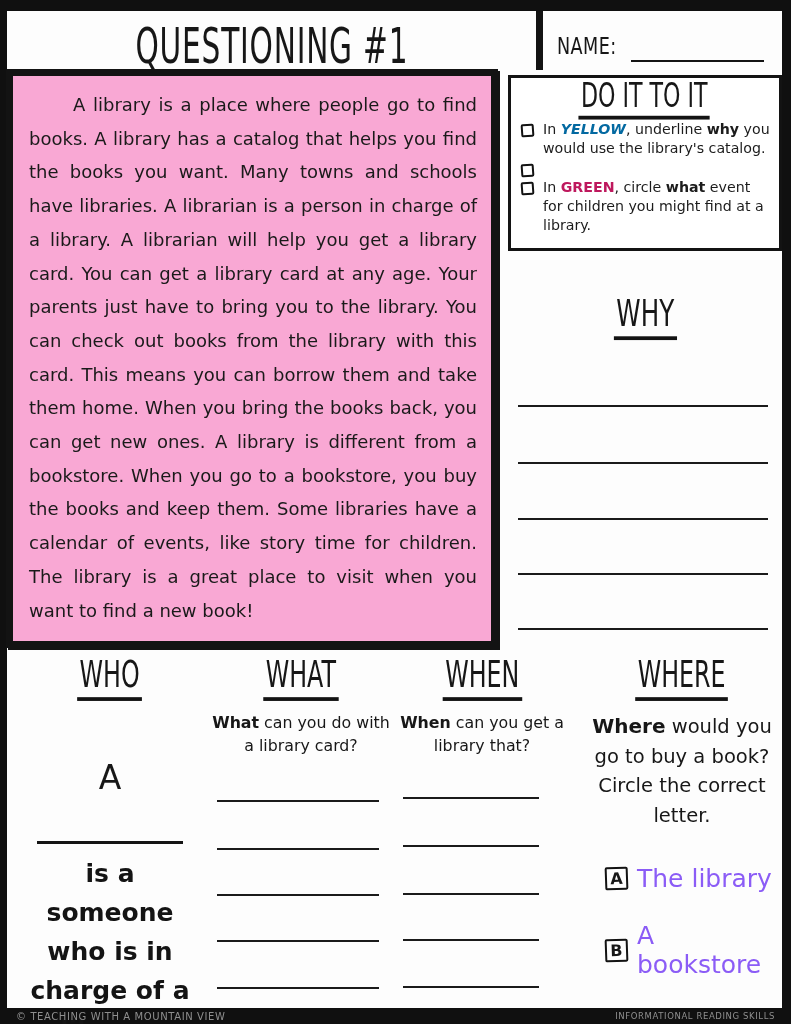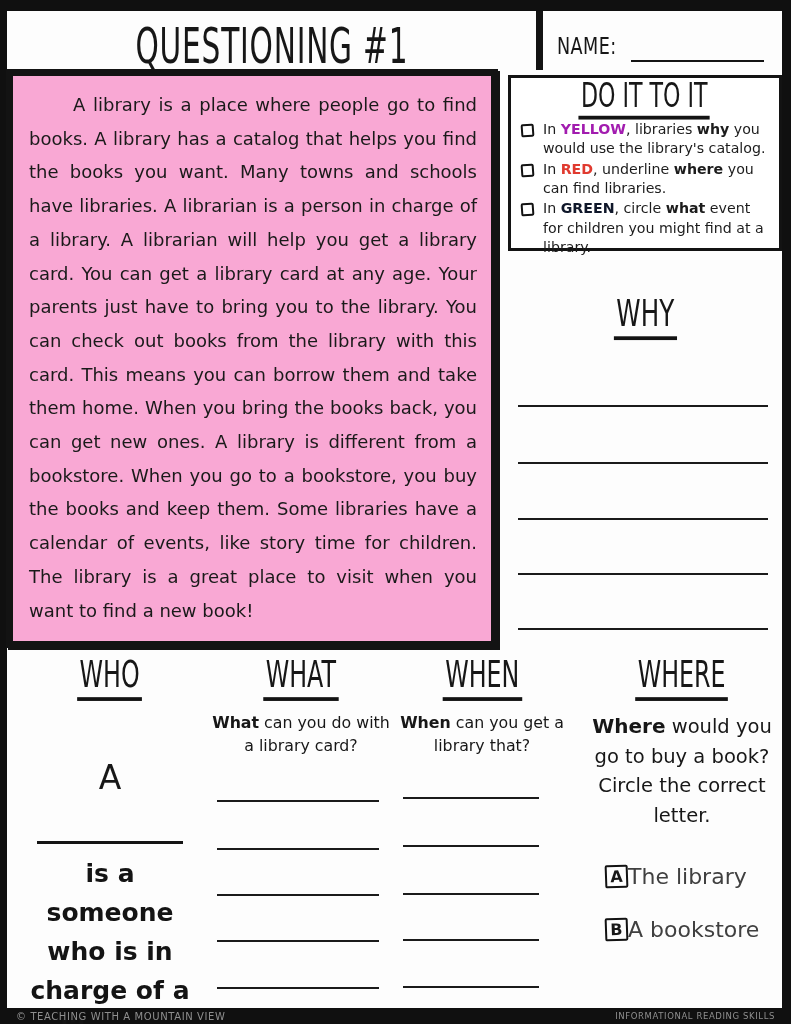--- a/index.html
+++ b/index.html
@@ -31,7 +31,7 @@
   .checkbox { flex:0 0 13px; width:13px; height:13px; border:2.5px solid #131313; border-radius:2px; margin:4px 9px 0 4px; transform:rotate(-4deg); background:#fff; }
   .doit-text { font-size:14.2px; line-height:1.36; color:#1c1c1c; }
   .cw { font-weight:bold; }
-  .cw-yellow { color:#a21caf; }
+  .cw-yellow { color:#0369a1;font-style:italic; }
   .cw-red { color:#e03a2f; }
   .cw-green { color:#0f172a; }
   

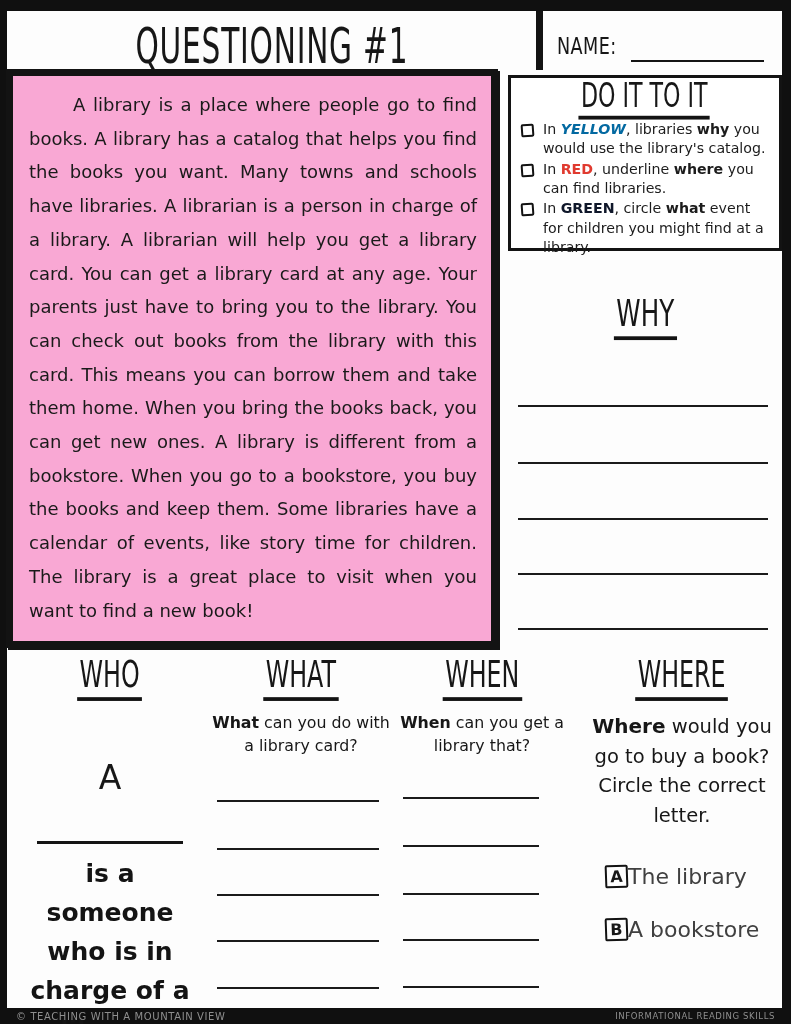--- a/index.html
+++ b/index.html
@@ -91,7 +91,7 @@
       </div>
       <div class="doit-item">
         <span class="checkbox"></span>
-        <span class="doit-text"><span>In </span><b class="cw cw-yellow">YELLOW</b><span>, libraries </span><b>why</b><span> you would use the library's catalog.</span></span>
+        <span class="doit-text"><span>In </span><b class="cw cw-yellow">YELLOW</b><span>, underline </span><b>why</b><span> you would use the library's catalog.</span></span>
       </div>
       <div class="doit-item">
         <span class="checkbox"></span>

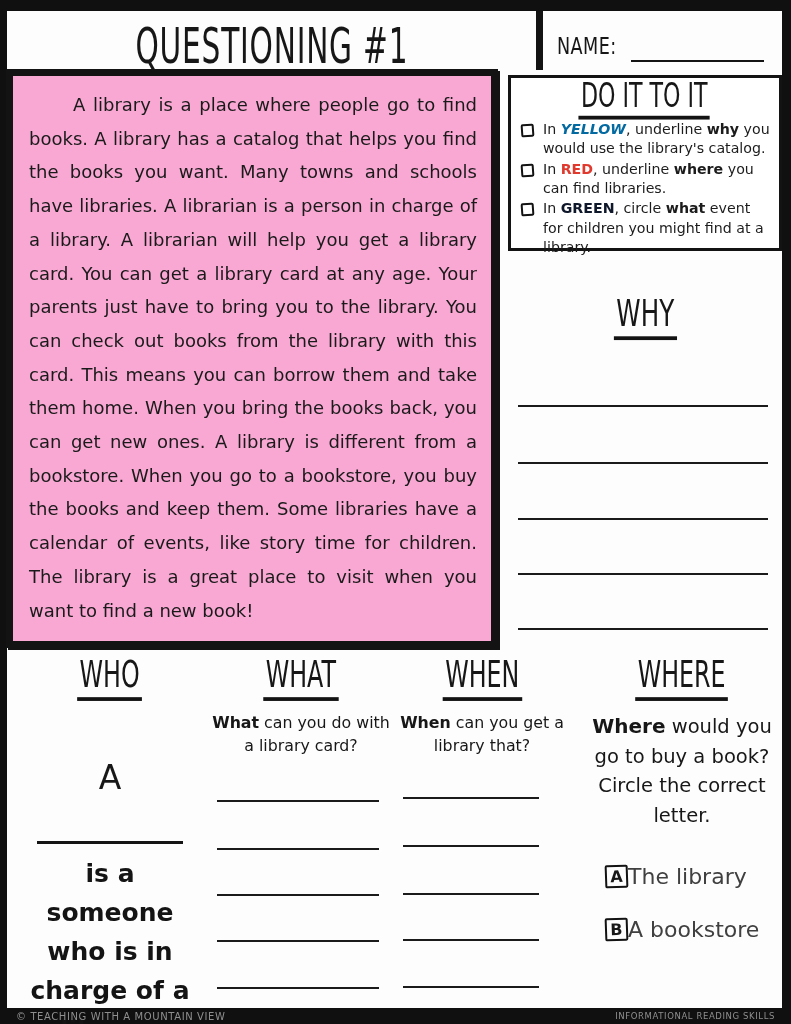--- a/index.html
+++ b/index.html
@@ -95,7 +95,6 @@
       </div>
       <div class="doit-item">
         <span class="checkbox"></span>
-        <span class="doit-text"><span>In </span><b class="cw cw-red">RED</b><span>, underline </span><b>where</b><span> you can find libraries.</span></span>
       </div>
       <div class="doit-item">
         <span class="checkbox"></span>

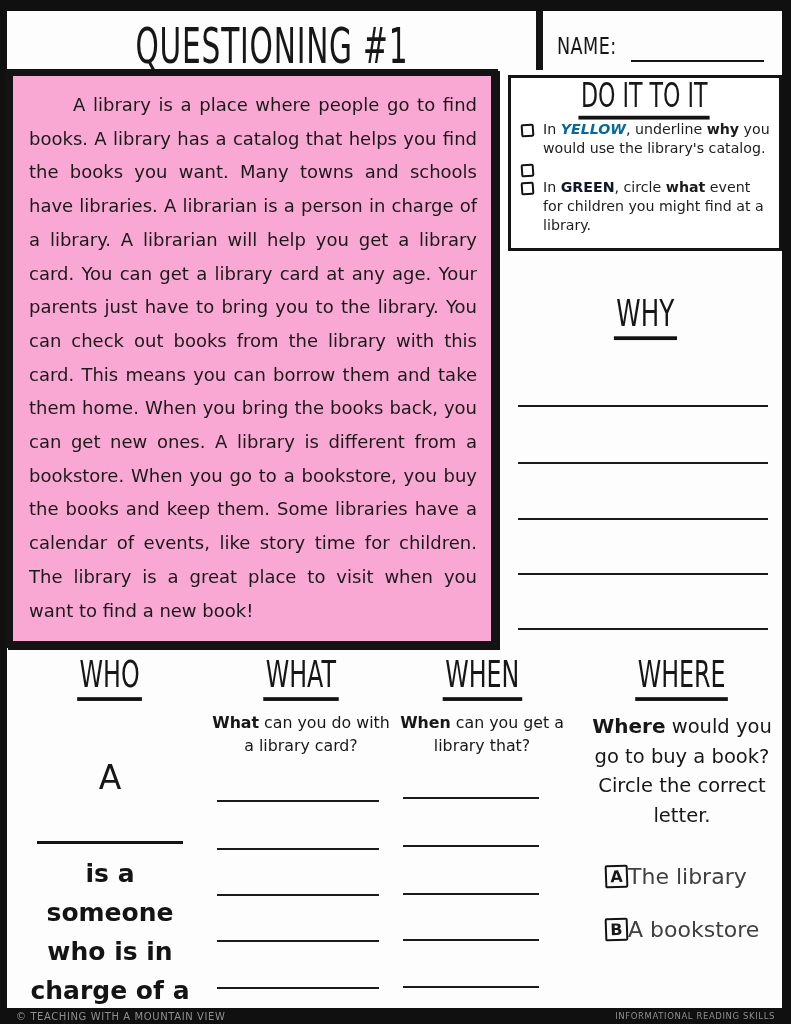--- a/index.html
+++ b/index.html
@@ -33,7 +33,7 @@
   .cw { font-weight:bold; }
   .cw-yellow { color:#0369a1;font-style:italic; }
   .cw-red { color:#e03a2f; }
-  .cw-green { color:#0f172a; }
+  .cw-green { color:#be185d; }
   
   .why-heading { position:absolute; left:501px; top:226px; width:274px; text-align:center; }
   .why-heading .tall-heading { font-size:30px; }

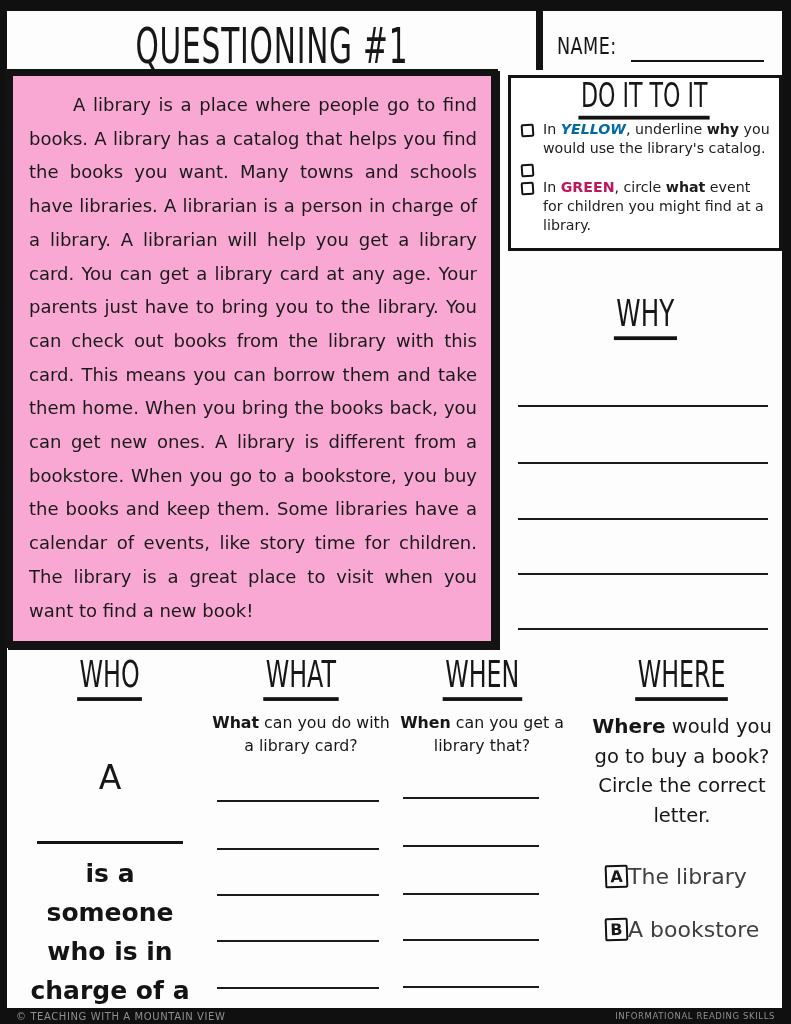--- a/index.html
+++ b/index.html
@@ -59,7 +59,7 @@
   .option { display:flex; align-items:center; margin:0 0 28px 24px; text-align:left; }
   .letter-box { flex:0 0 23px; width:23px; height:23px; border:2.5px solid #131313; border-radius:2px;
     display:flex; align-items:center; justify-content:center; font-weight:bold; font-size:16px; transform:rotate(-2deg); }
-  .option-label { font-size:22px; margin-left:0; color:#404040; }
+  .option-label { font-size:25px; margin-left:9px; color:#8b5cf6; }
   
   .footer-left { position:absolute; left:16px; top:1011px; font-size:10px; color:#8f8f8f; letter-spacing:0.6px; }
   .footer-right { position:absolute; right:16px; top:1011px; font-size:8.5px; color:#8f8f8f; letter-spacing:0.6px; }

